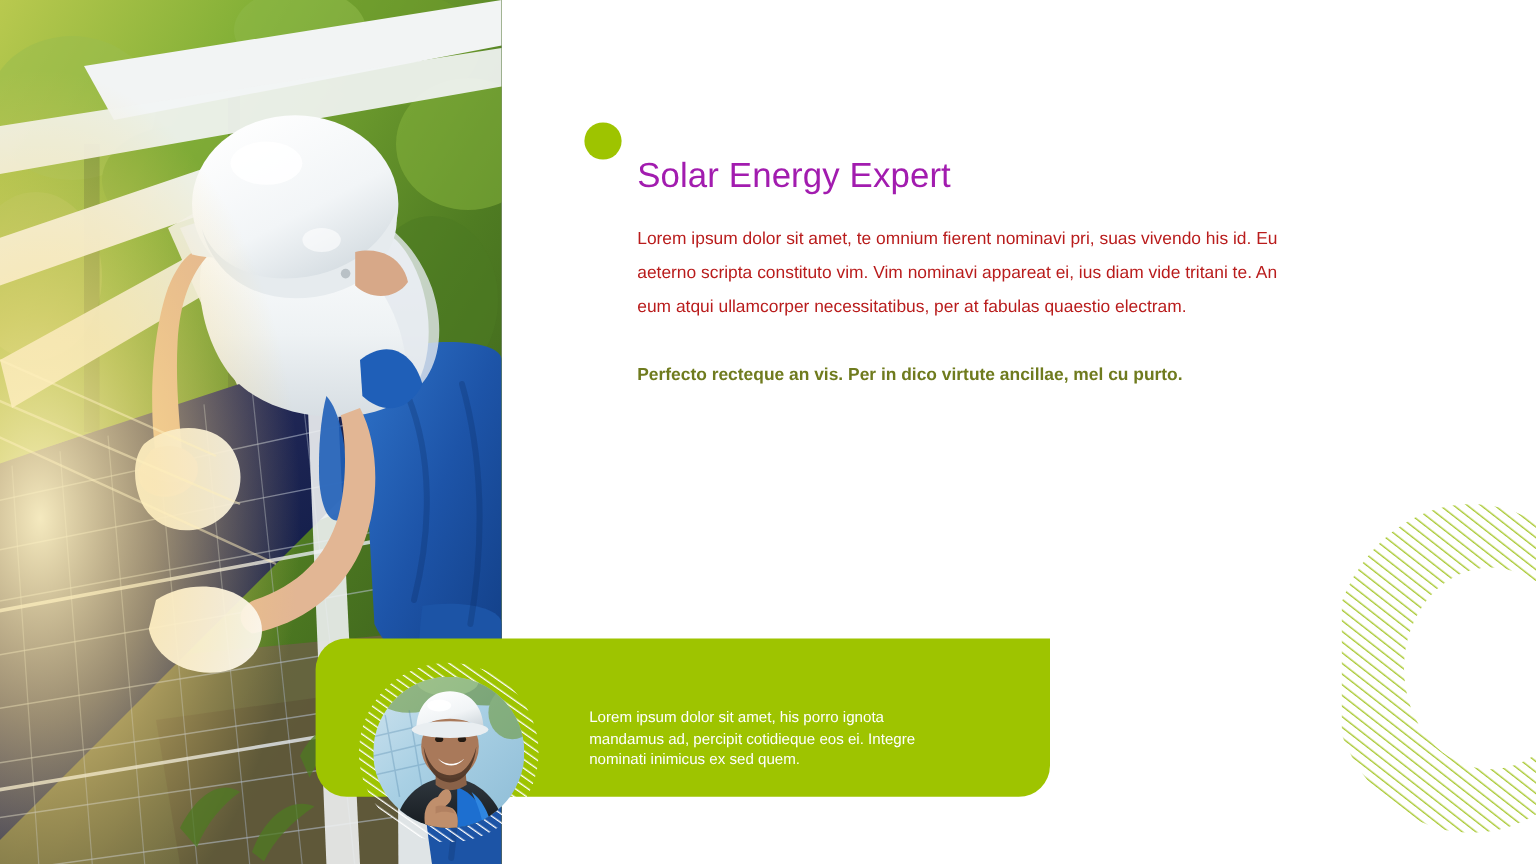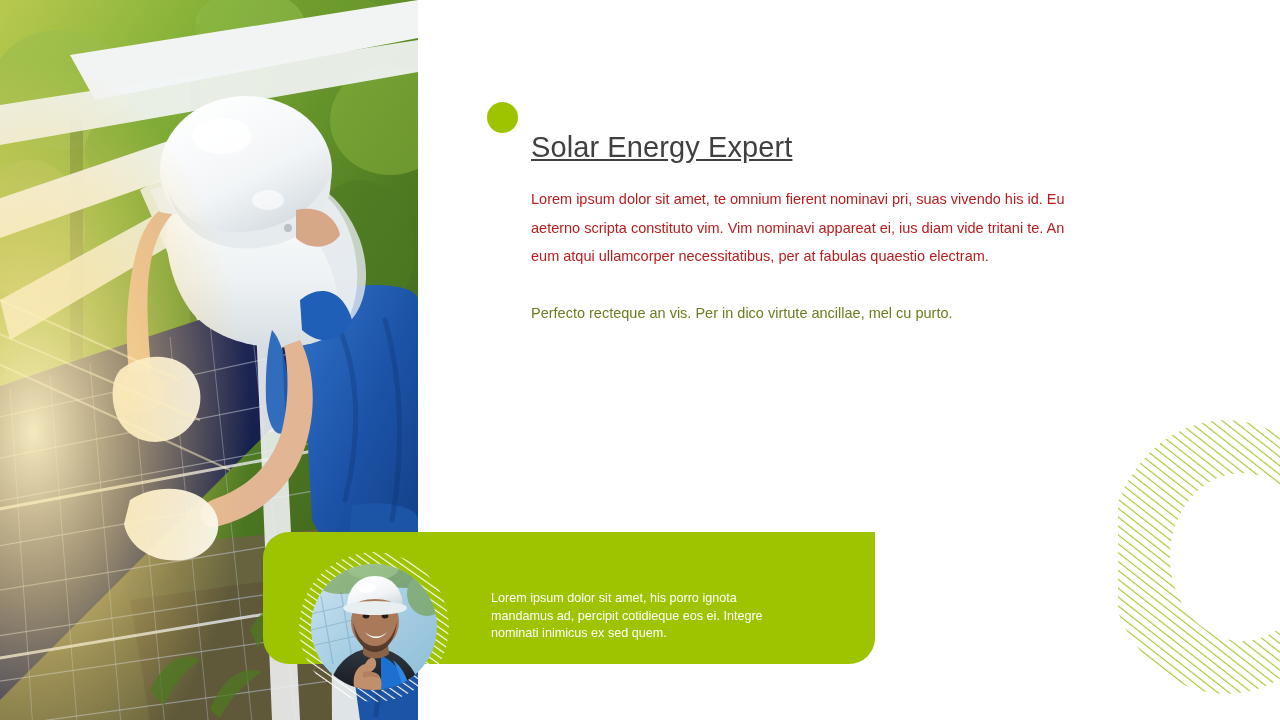--- a/index.html
+++ b/index.html
@@ -266,7 +266,7 @@
   <div class="accent-dot" style="background:#9ec400;"></div>
 
   <div class="content">
-    <h1 class="title" style="color:#404040;text-decoration:underline;">Solar Energy Expert</h1>
+    <h1 class="title" style="color:#a21caf;">Solar Energy Expert</h1>
     <p class="body-copy">Lorem ipsum dolor sit amet, te omnium fierent nominavi pri, suas vivendo his id. Eu aeterno scripta constituto vim. Vim nominavi appareat ei, ius diam vide tritani te. An eum atqui ullamcorper necessitatibus, per at fabulas quaestio electram.</p>
     <p class="accent-copy" style="color:#6f7b1e;">Perfecto recteque an vis. Per in dico virtute ancillae, mel cu purto.</p>
   </div>

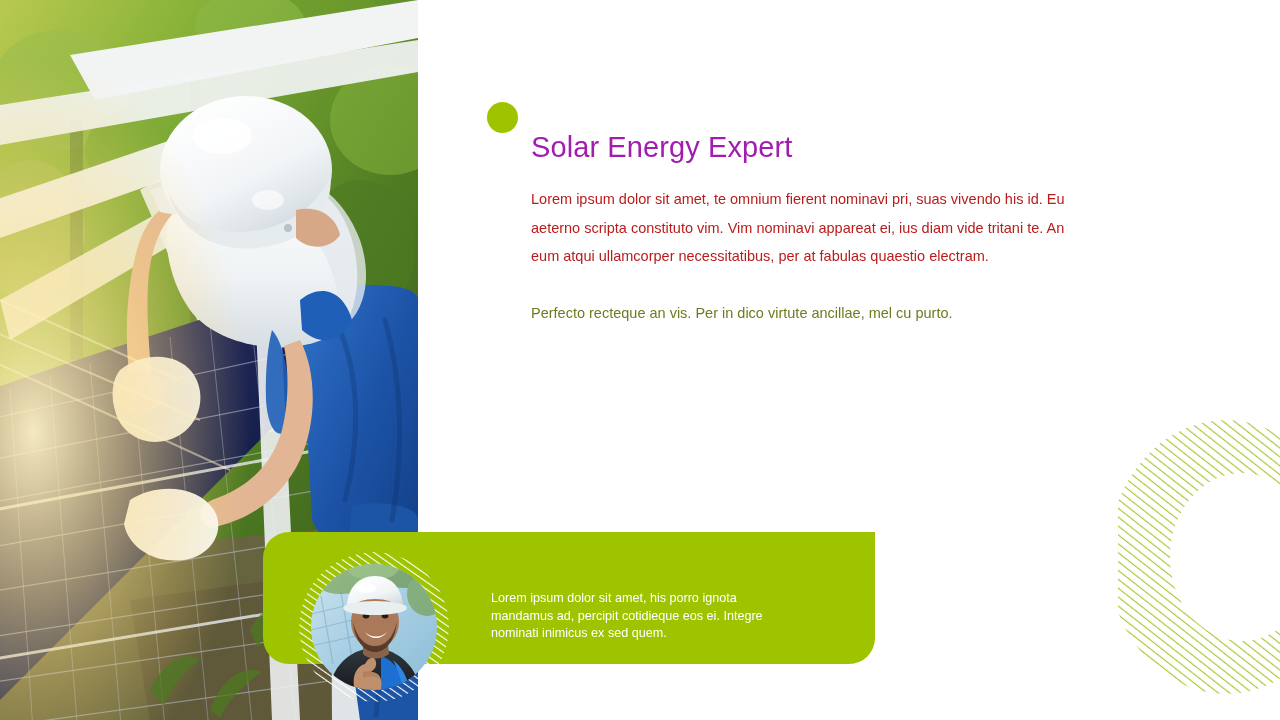--- a/index.html
+++ b/index.html
@@ -58,7 +58,7 @@
     margin-top:30px;
     font-size:14.5px;
     line-height:24px;
-    font-weight:400;
+    font-weight:700;
   }
 
   

